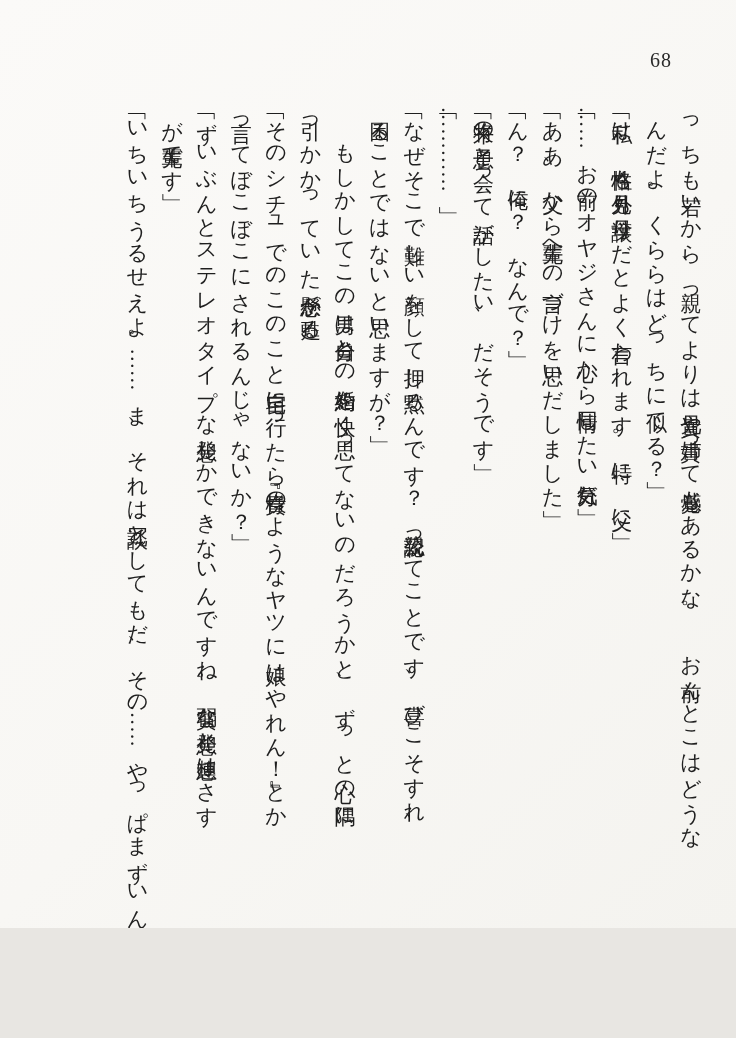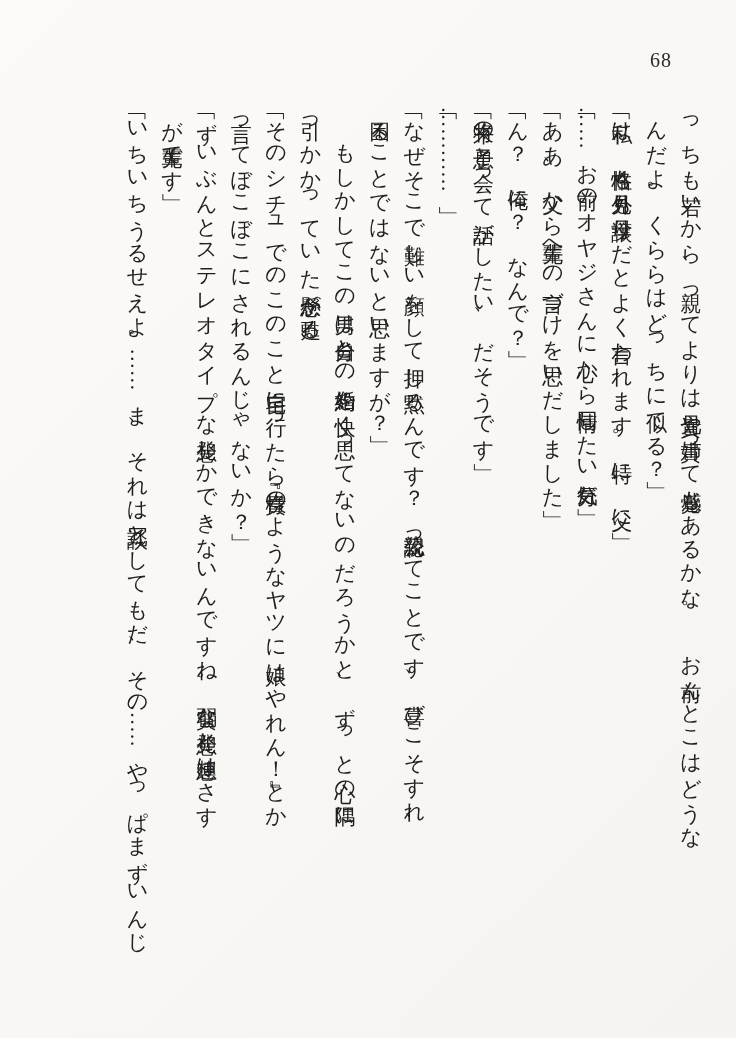--- a/index.html
+++ b/index.html
@@ -10,7 +10,7 @@
   .page {
     position: relative;
     width: 736px;
-    height: 1038px;
+    height: 928px;
     margin: 0 auto;
     background: linear-gradient(135deg, #fbfaf8 0%, #f8f7f4 55%, #f4f3ef 100%);
     overflow: hidden;

